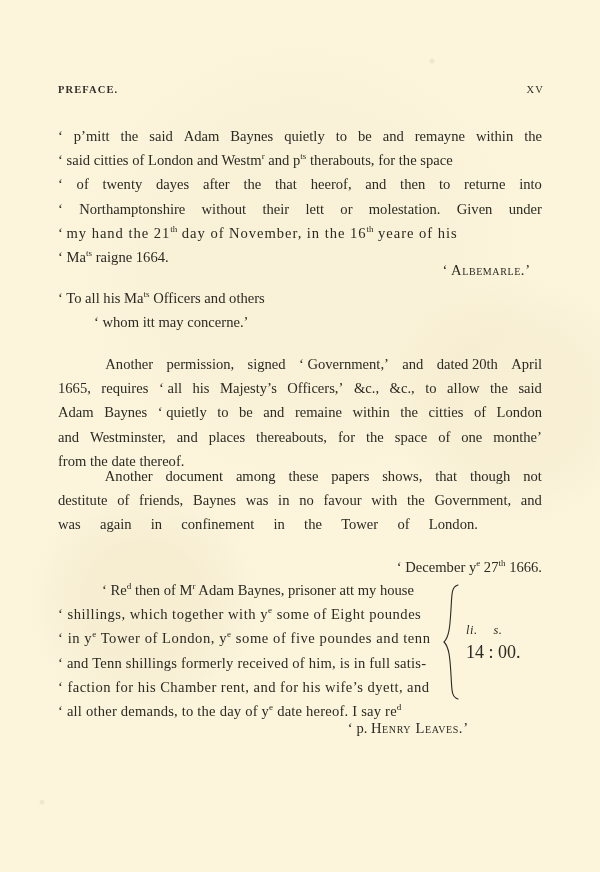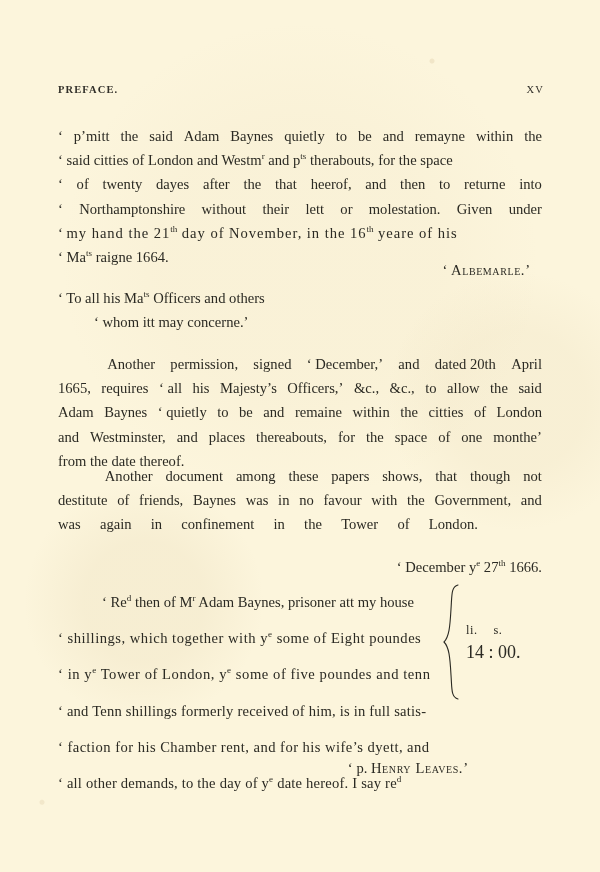--- a/index.html
+++ b/index.html
@@ -261,7 +261,7 @@
           <span>Another</span>
           <span>permission,</span>
           <span>signed</span>
-          <span>‘ December,’</span>
+          <span>‘ Government,’</span>
           <span>and</span>
           <span>dated 20th</span>
           <span>April</span>

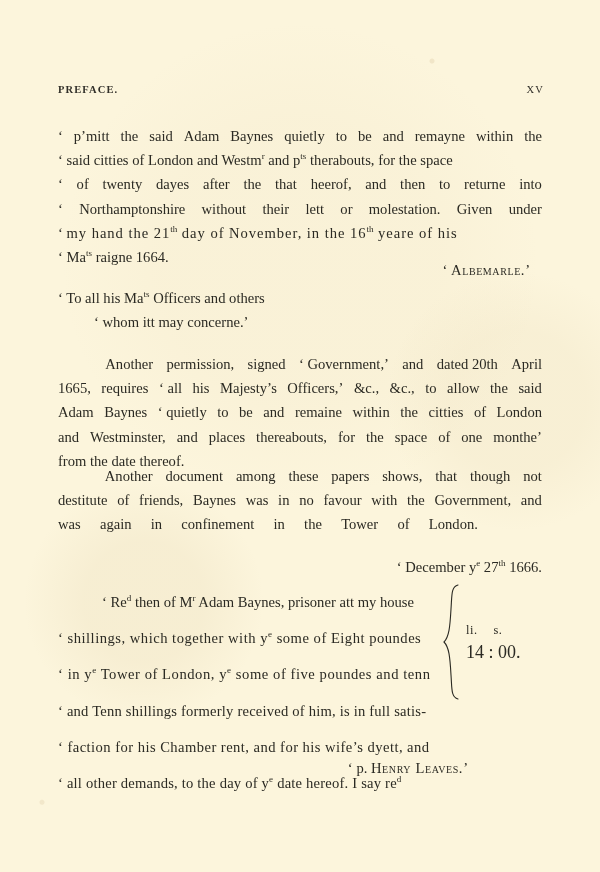--- a/index.html
+++ b/index.html
@@ -127,7 +127,7 @@
     right: 86px;
     left: 0;
   }
-  #receipt-block .ln { text-align: justify; margin-top: 12px; }
+  #receipt-block .ln { text-align: justify; }
 
   
   .money-group {

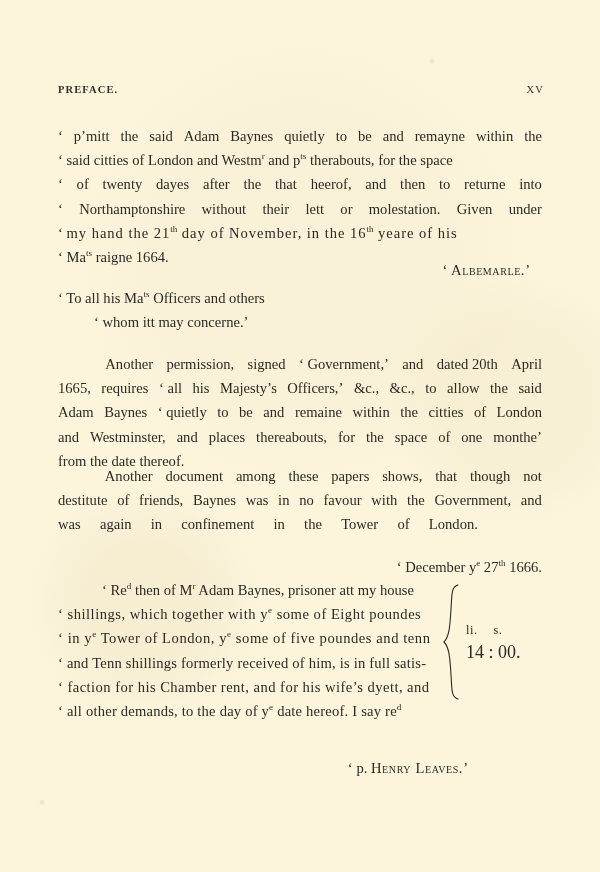--- a/index.html
+++ b/index.html
@@ -153,6 +153,7 @@
     line-height: 22px;
   }
   .money .hdr {
+    font-style: italic;
     font-size: 12.4px;
     letter-spacing: 0.5px;
   }

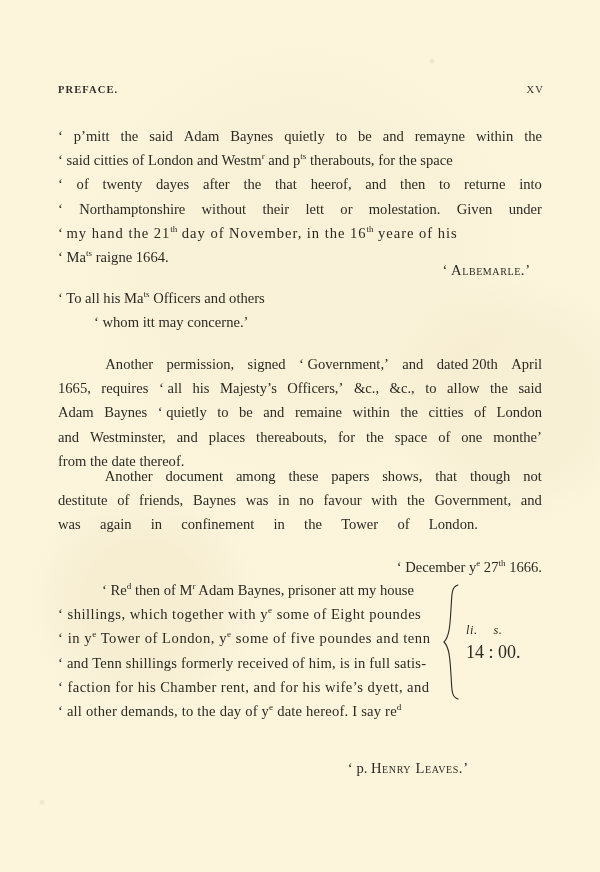--- a/index.html
+++ b/index.html
@@ -164,7 +164,6 @@
     top: 716px;
     text-align: right;
     padding-right: 74px;
-    margin-top: 40px;
   }
 </style>
 </head>

